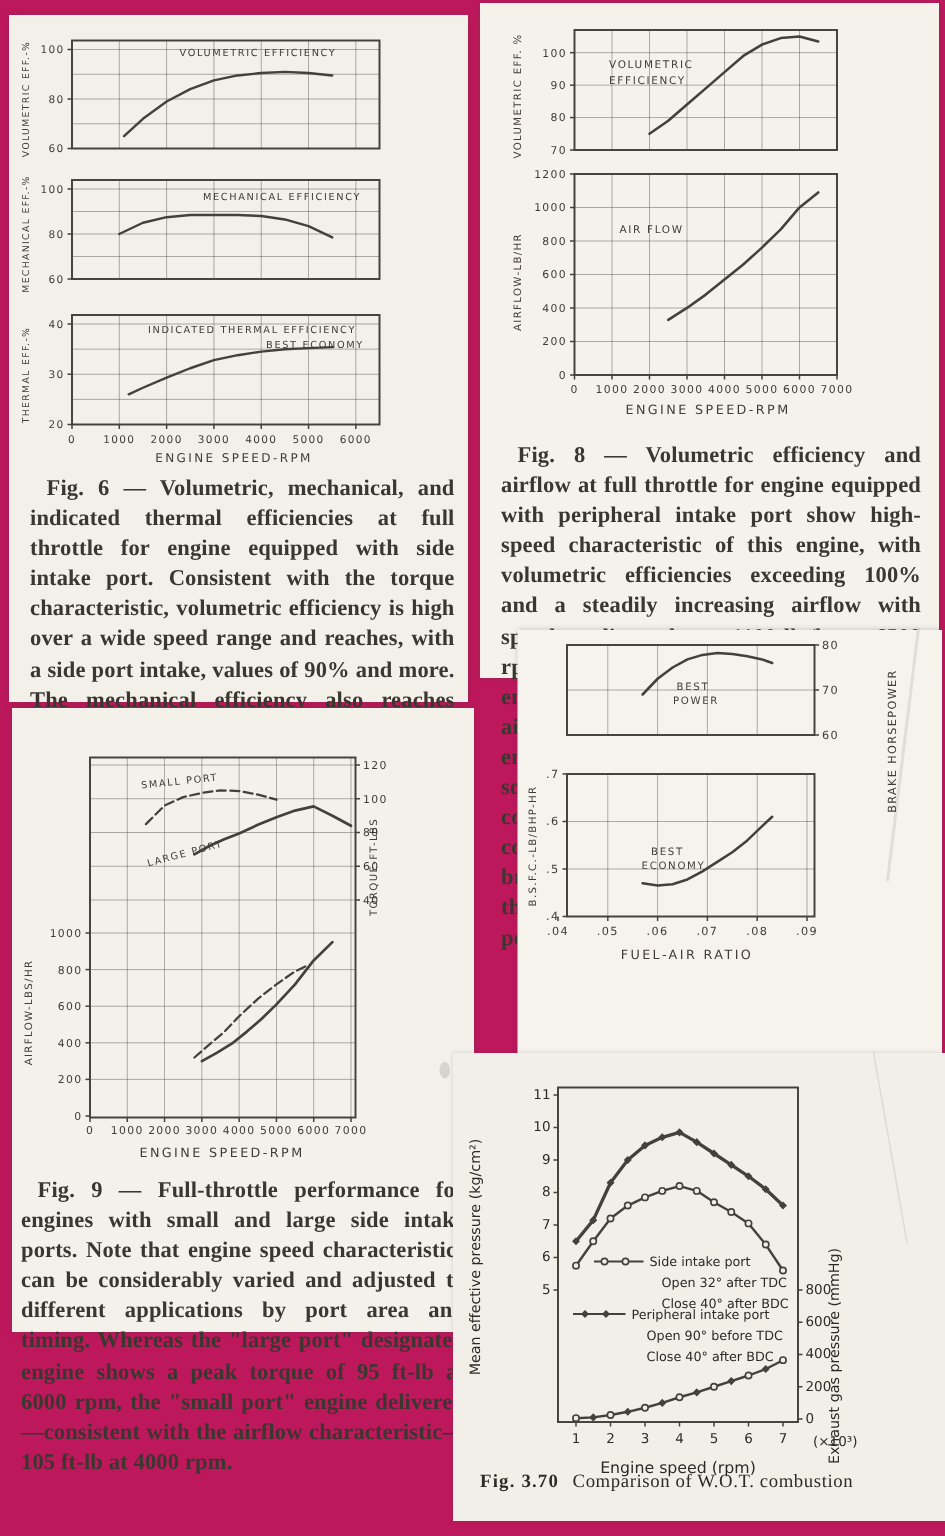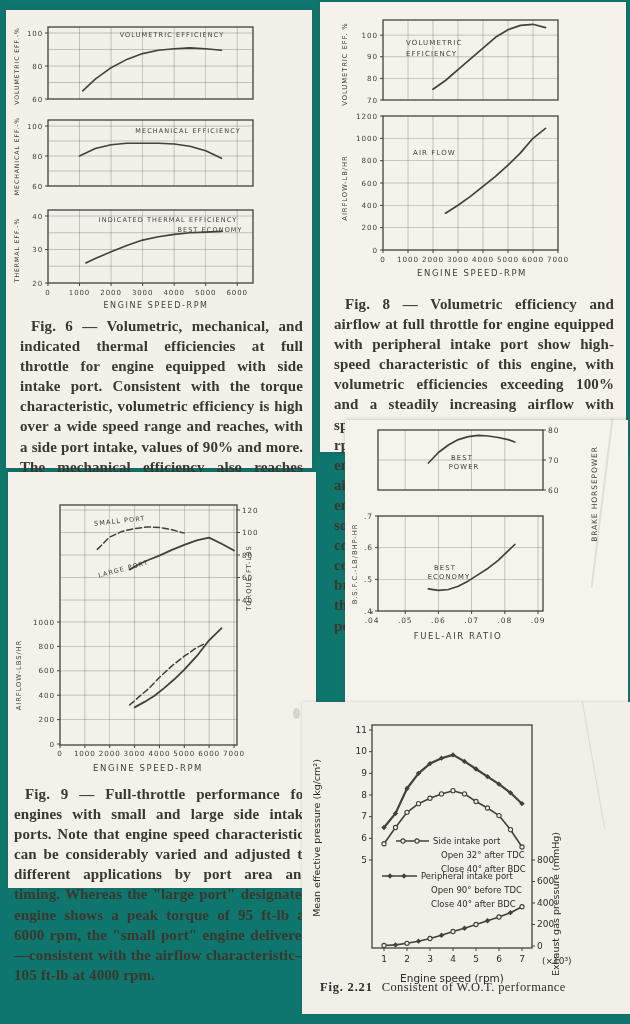--- a/index.html
+++ b/index.html
@@ -3,7 +3,7 @@
 <meta charset="utf-8">
 <style>
   html,body{margin:0;padding:0}
-  .page{position:relative;width:630px;height:1024px;background:#0f766e;overflow:hidden;
+  .page{position:relative;width:630px;height:1024px;background:#be185d;overflow:hidden;
         font-family:"Liberation Sans",sans-serif}
   .clip{position:absolute;background:#f2f0e9;box-shadow:0 0 4px rgba(70,62,50,.28)}
   #clipB{background:#f4f2eb}

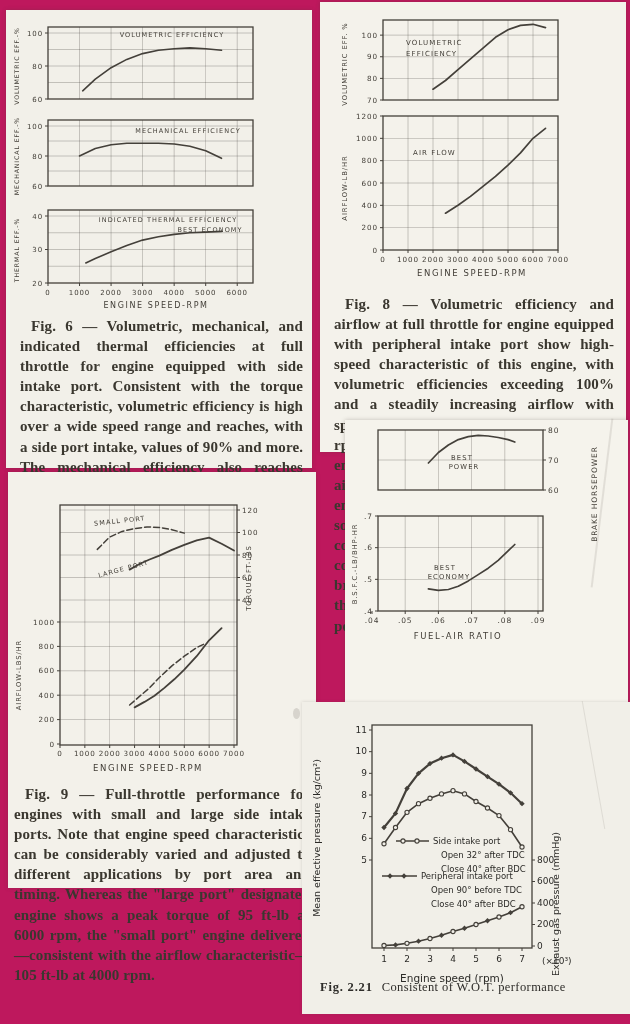--- a/index.html
+++ b/index.html
@@ -419,7 +419,7 @@
         <rect x="86.1" y="166.1" width="3.8" height="3.8" fill="#44403a" transform="rotate(45 88 168)"></rect>
         <rect x="100.1" y="166.1" width="3.8" height="3.8" fill="#44403a" transform="rotate(45 102 168)"></rect>
       </svg>
-    <p class="cap426" style="left:18px;top:278px"><b>Fig. 2.21</b><span>Consistent of W.O.T. performance</span></p>
+    <p class="cap426" style="left:18px;top:278px"><b>Fig. 3.70</b><span>Consistent of W.O.T. performance</span></p>
   </section>
 
   <div class="crease" style="left:601px;top:418px;width:2px;height:170px;transform:rotate(7deg)"></div>

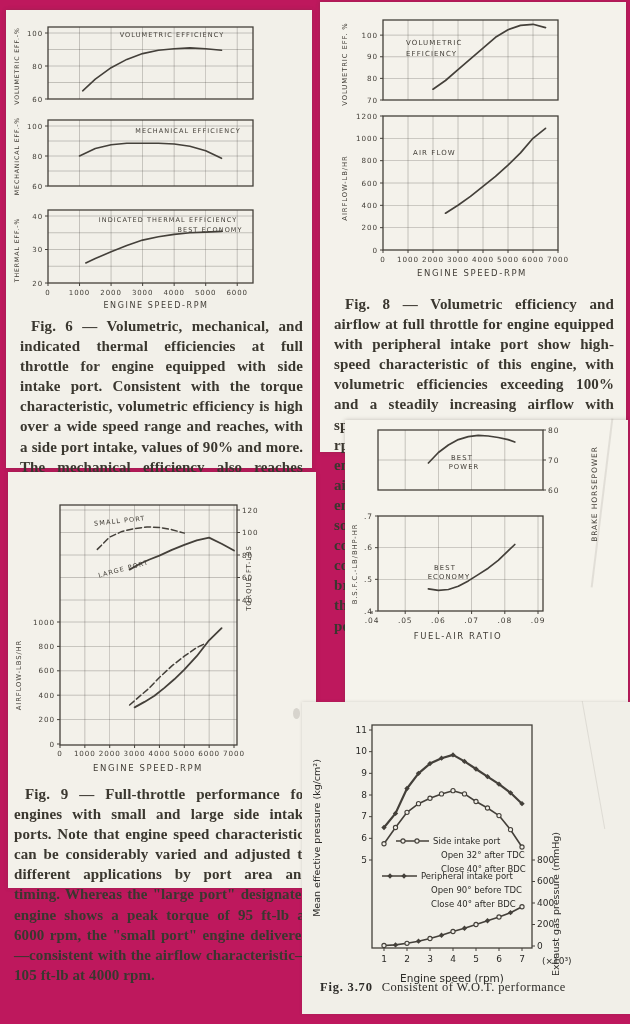--- a/index.html
+++ b/index.html
@@ -419,7 +419,7 @@
         <rect x="86.1" y="166.1" width="3.8" height="3.8" fill="#44403a" transform="rotate(45 88 168)"></rect>
         <rect x="100.1" y="166.1" width="3.8" height="3.8" fill="#44403a" transform="rotate(45 102 168)"></rect>
       </svg>
-    <p class="cap426" style="left:18px;top:278px"><b>Fig. 3.70</b><span>Consistent of W.O.T. performance</span></p>
+    <p class="cap426" style="left:18px;top:278px"><b>Fig. 3.70</b><span>Comparison of W.O.T. combustion</span></p>
   </section>
 
   <div class="crease" style="left:601px;top:418px;width:2px;height:170px;transform:rotate(7deg)"></div>

